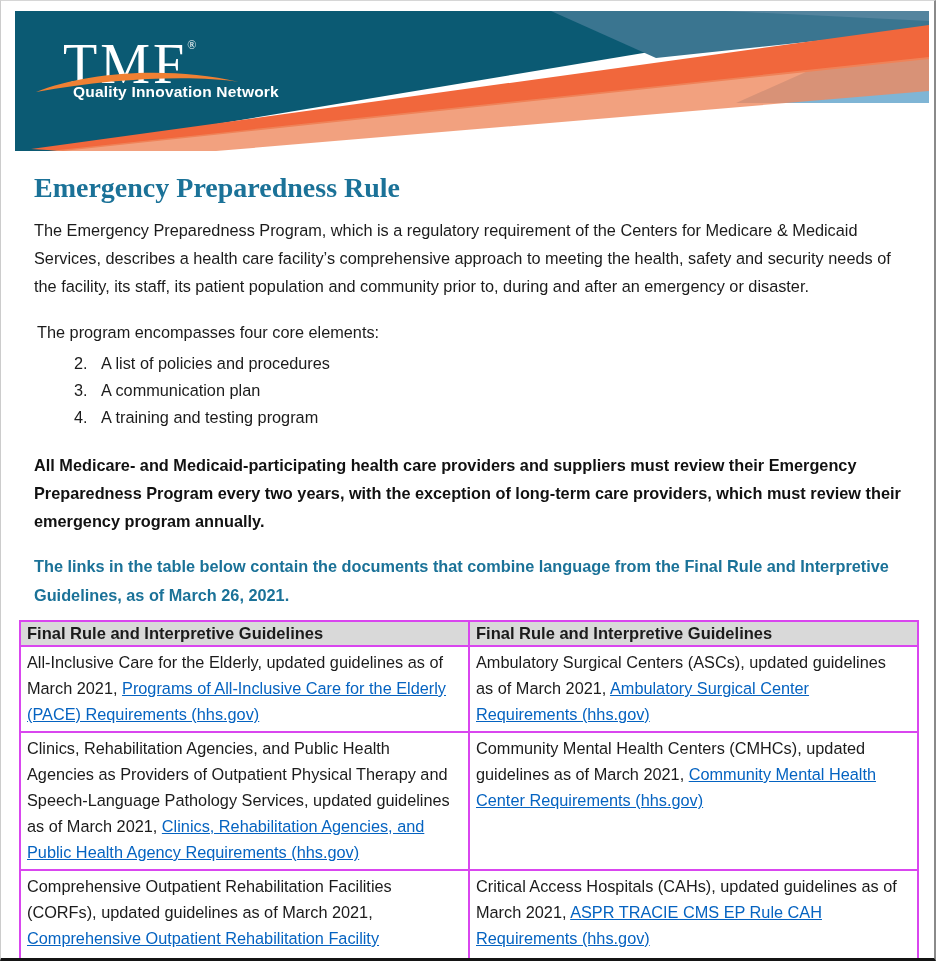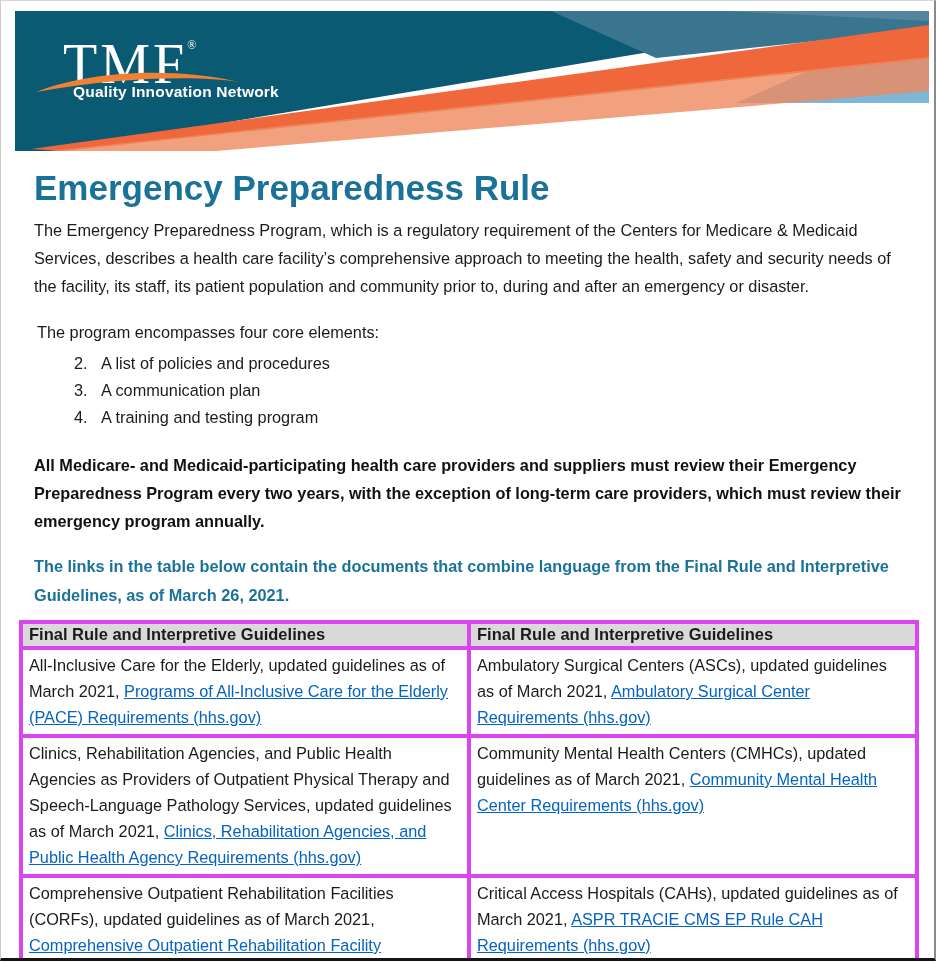--- a/index.html
+++ b/index.html
@@ -43,10 +43,11 @@
   }
   h1.title {
     margin: 20px 9px 0 33px;
-    font-size: 35px;
+    font-size: 28px;
     line-height: 33px;
     color: var(--heading-teal);
     font-weight: bold;
+    font-family: Liberation Serif, serif;
   }
   p.body-text {
     width: 872px;

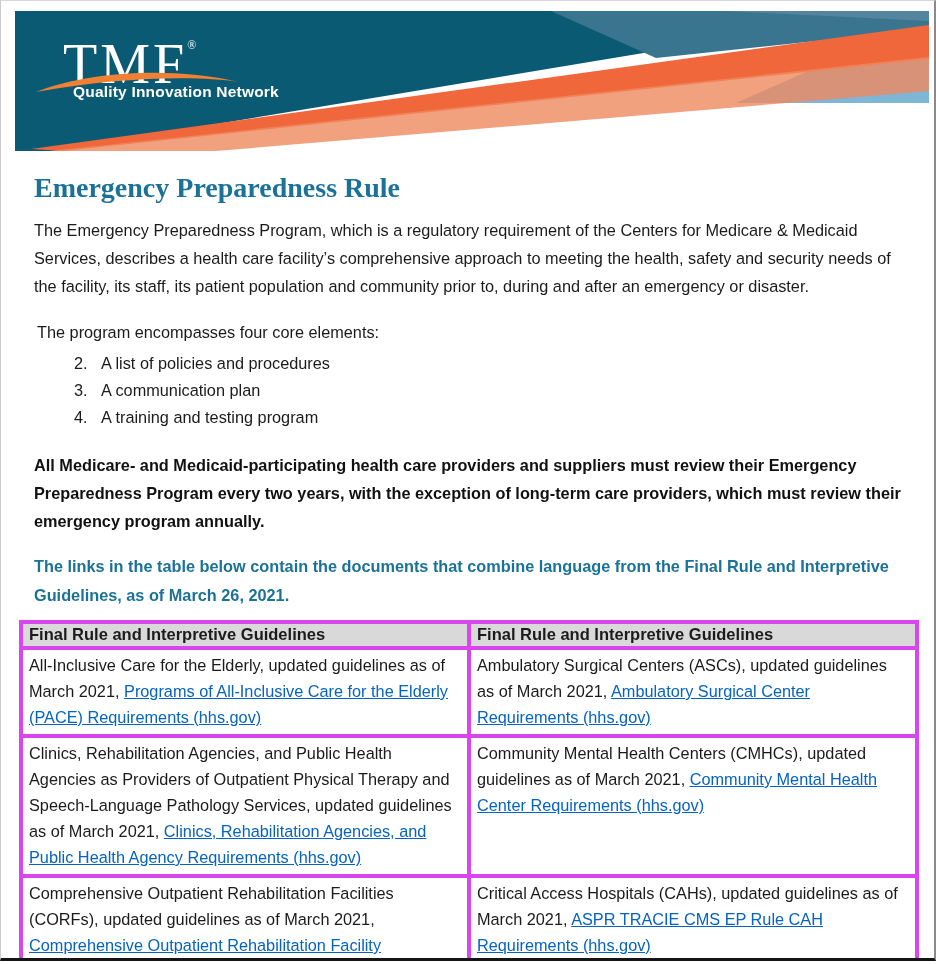--- a/index.html
+++ b/index.html
@@ -71,7 +71,7 @@
     border-collapse: collapse;
     table-layout: fixed;
   }
-  table.guidelines th, table.guidelines td { border: 4px solid #d946ef; }
+  table.guidelines th, table.guidelines td { border: 2px solid #d946ef; }
   table.guidelines th {
     background: var(--table-header-bg);
     text-align: left;

